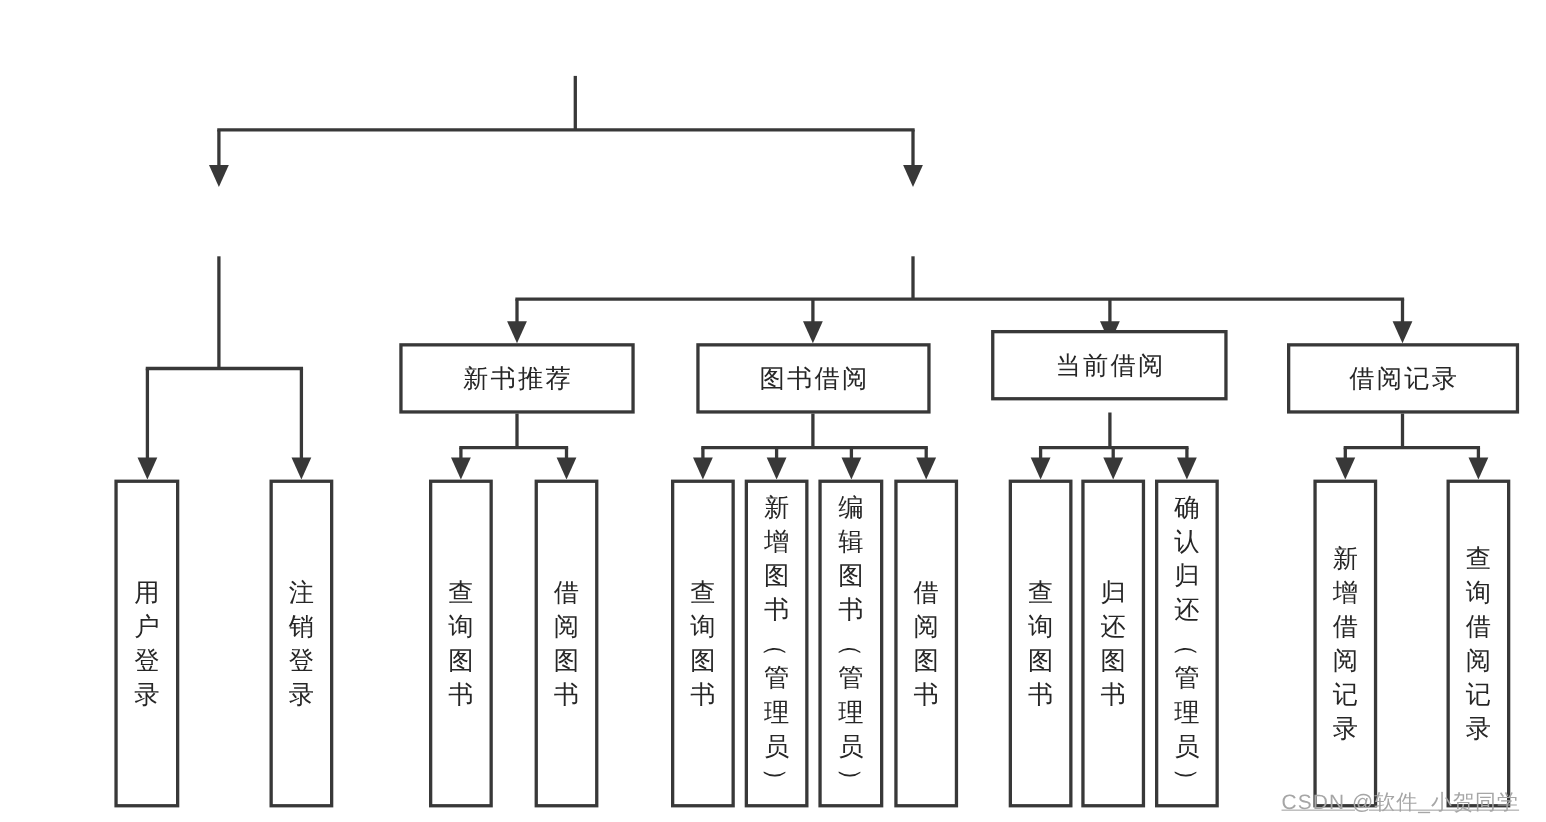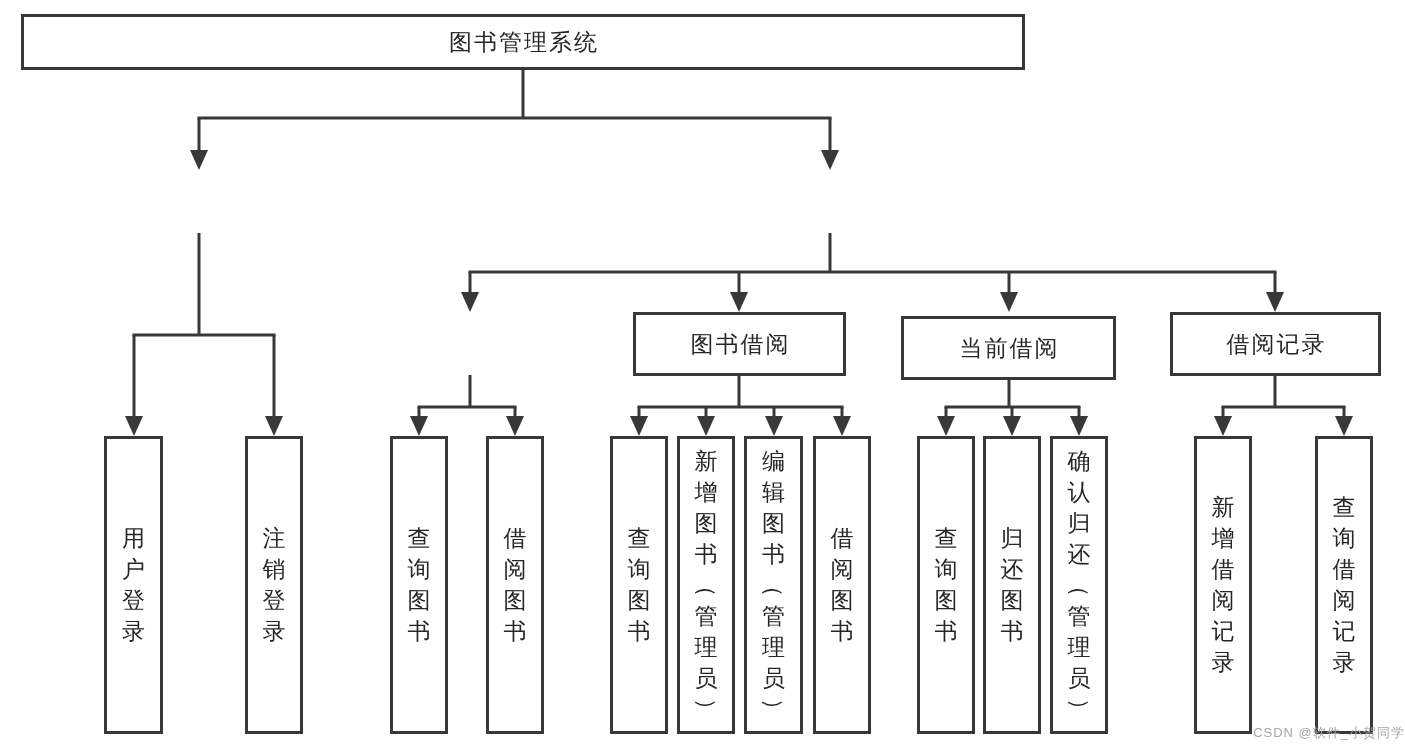--- a/index.html
+++ b/index.html
@@ -122,7 +122,6 @@
     <polygon points="1335,416 1353,416 1344,436"></polygon>
   </svg>
 
-  <div class="node hnode" style="left:21px;top:14px;width:1004px;height:56px;">图书管理系统</div>
 
 
   <div class="node hnode" style="left:633px;top:312px;width:213px;height:64px;">图书借阅</div>

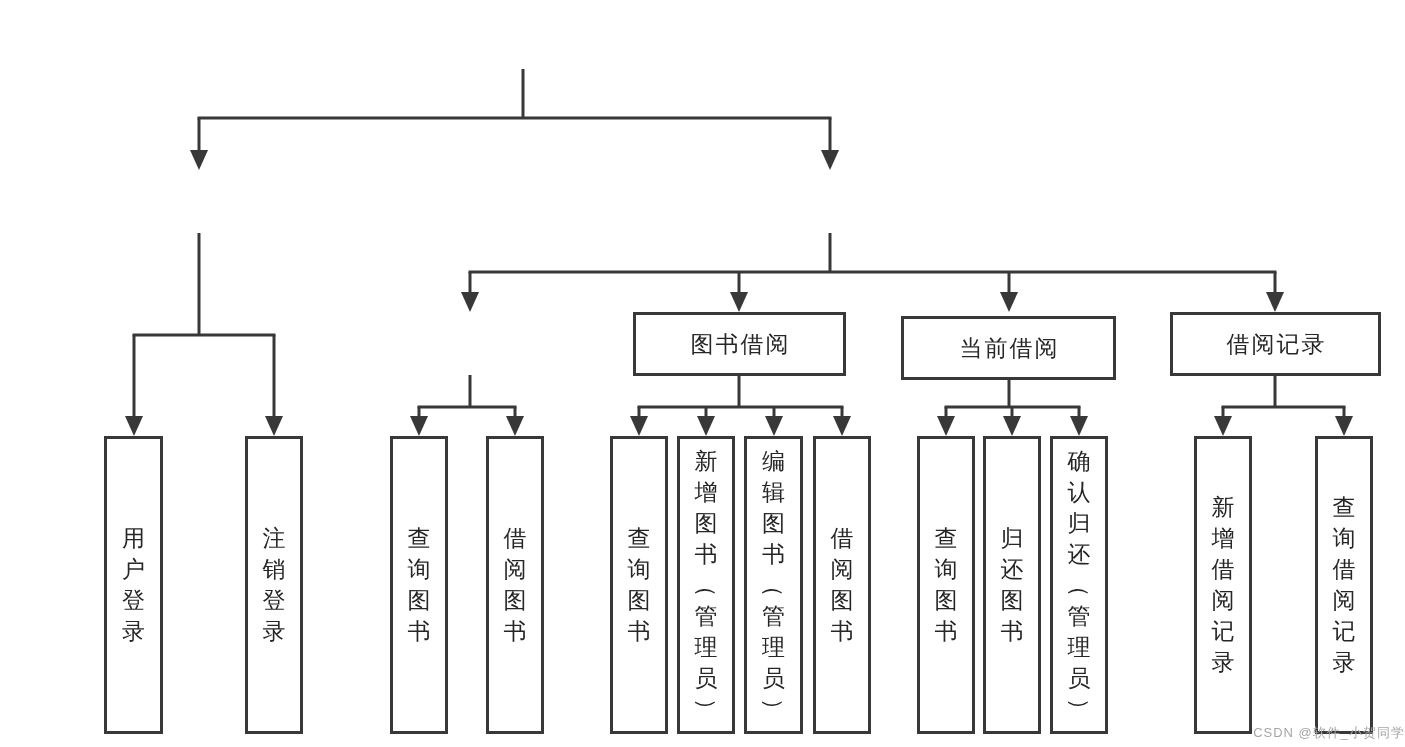--- a/index.html
+++ b/index.html
@@ -124,6 +124,7 @@
 
 
 
+  <div class="node hnode" style="left:363px;top:312px;width:214px;height:64px;">新书推荐</div>
   <div class="node hnode" style="left:633px;top:312px;width:213px;height:64px;">图书借阅</div>
   <div class="node hnode" style="left:901px;top:316px;width:215px;height:64px;">当前借阅</div>
   <div class="node hnode" style="left:1170px;top:312px;width:211px;height:64px;text-align:right;">借阅记录</div>

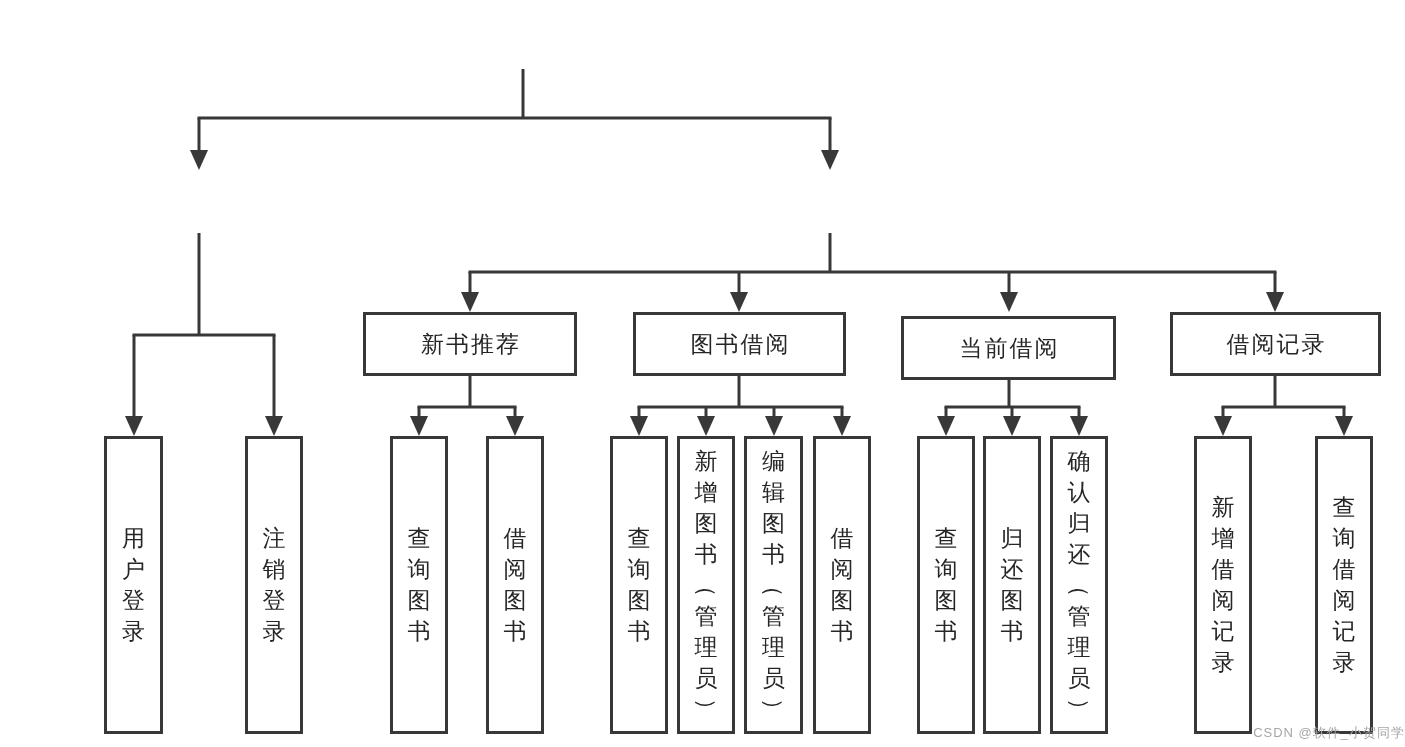--- a/index.html
+++ b/index.html
@@ -126,7 +126,7 @@
 
   <div class="node hnode" style="left:363px;top:312px;width:214px;height:64px;">新书推荐</div>
   <div class="node hnode" style="left:633px;top:312px;width:213px;height:64px;">图书借阅</div>
-  <div class="node hnode" style="left:901px;top:316px;width:215px;height:64px;">当前借阅</div>
+  <div class="node hnode" style="left:901px;top:300px;width:215px;height:64px;">当前借阅</div>
   <div class="node hnode" style="left:1170px;top:312px;width:211px;height:64px;text-align:right;">借阅记录</div>
 
   <div class="node vnode" style="left:104px;top:436px;width:59px;height:298px;">

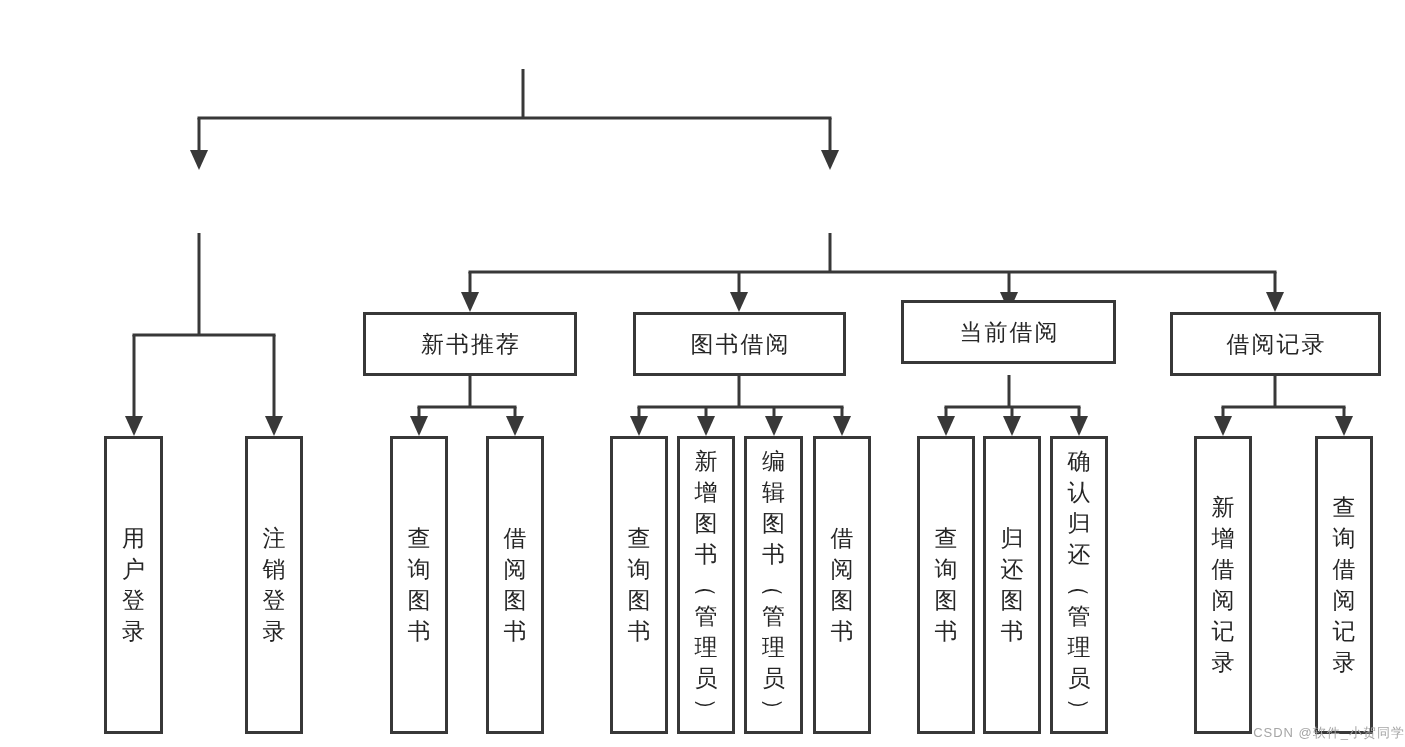--- a/index.html
+++ b/index.html
@@ -48,11 +48,12 @@
   .vc.rot{transform:rotate(90deg);transform-origin:50% 50%;}
   #watermark{
     position:absolute;
-    right:0;bottom:5px;
-    font-size:13px;
+    right:24px;bottom:5px;
+    font-size:19px;
     letter-spacing:1px;
     color:var(--watermark);
     white-space:nowrap;
+    text-decoration:underline;
   }
 </style>
 </head>

